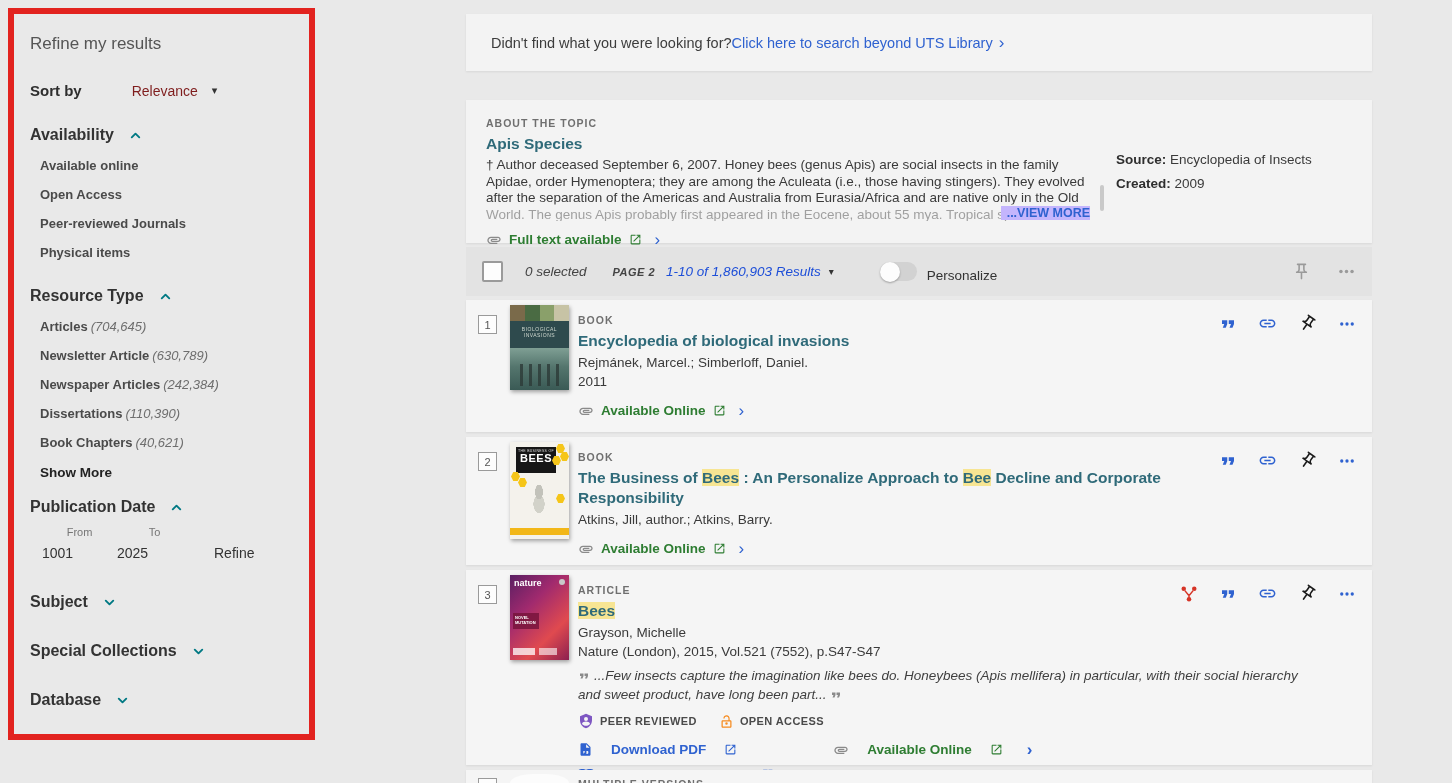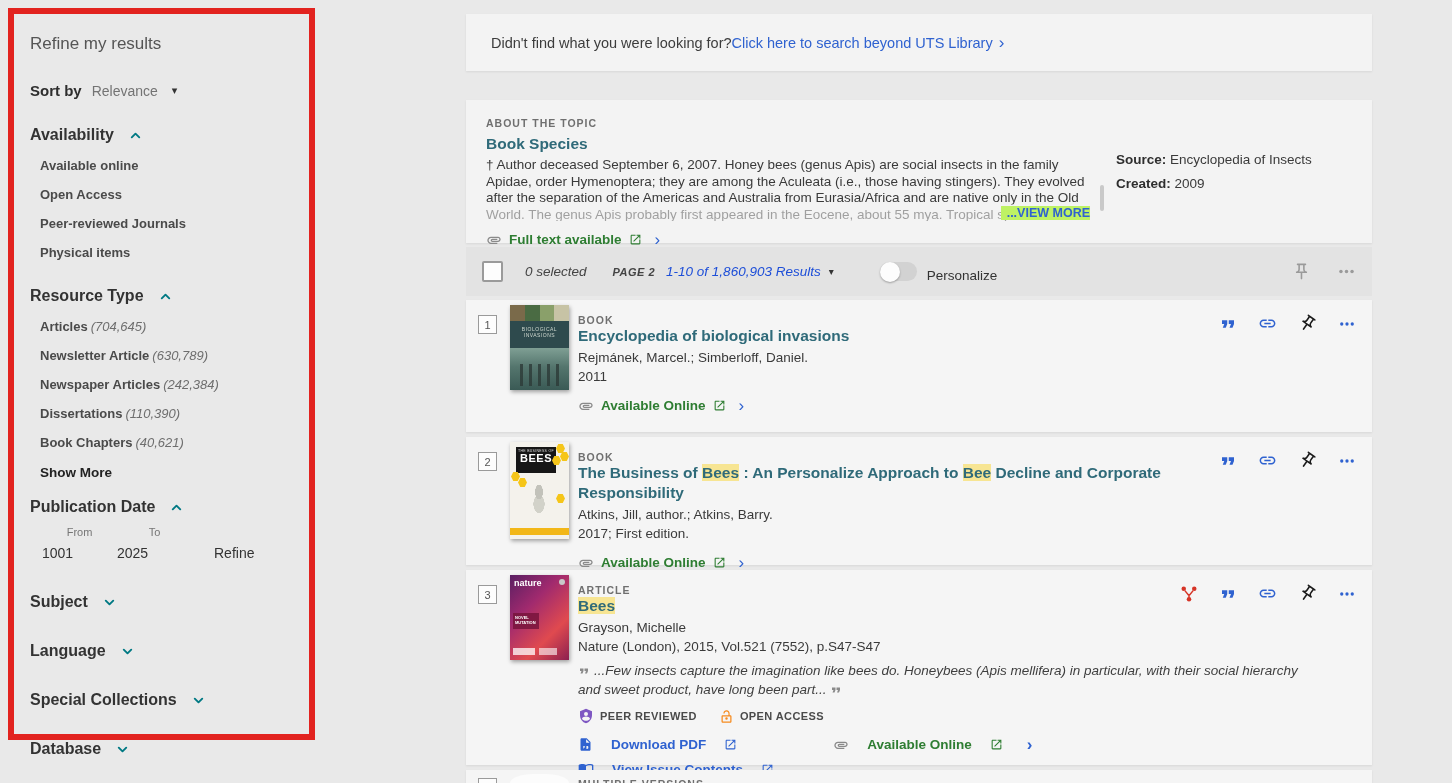--- a/index.html
+++ b/index.html
@@ -19,7 +19,7 @@
   .side-title { font-size:17px; color:#555; margin-top:8px; }
   .sort-row { margin-top:28px; font-size:14px; display:flex; align-items:center; gap:10px; }
   .sort-label { font-weight:bold; font-size:15px; color:#2e2e2e; }
-  .sort-value { color:#737373; cursor:pointer; }
+  .sort-value { color:#7f1d1d; cursor:pointer;margin-left:40px; }
   .sort-caret { font-size:11px; color:#333; margin-left:4px; }
   .sec-head { margin-top:27px; font-size:16px; font-weight:bold; color:#333; display:flex; align-items:center; gap:14px; cursor:pointer; }
   .sec-head.collapsed { margin-top:31px; }

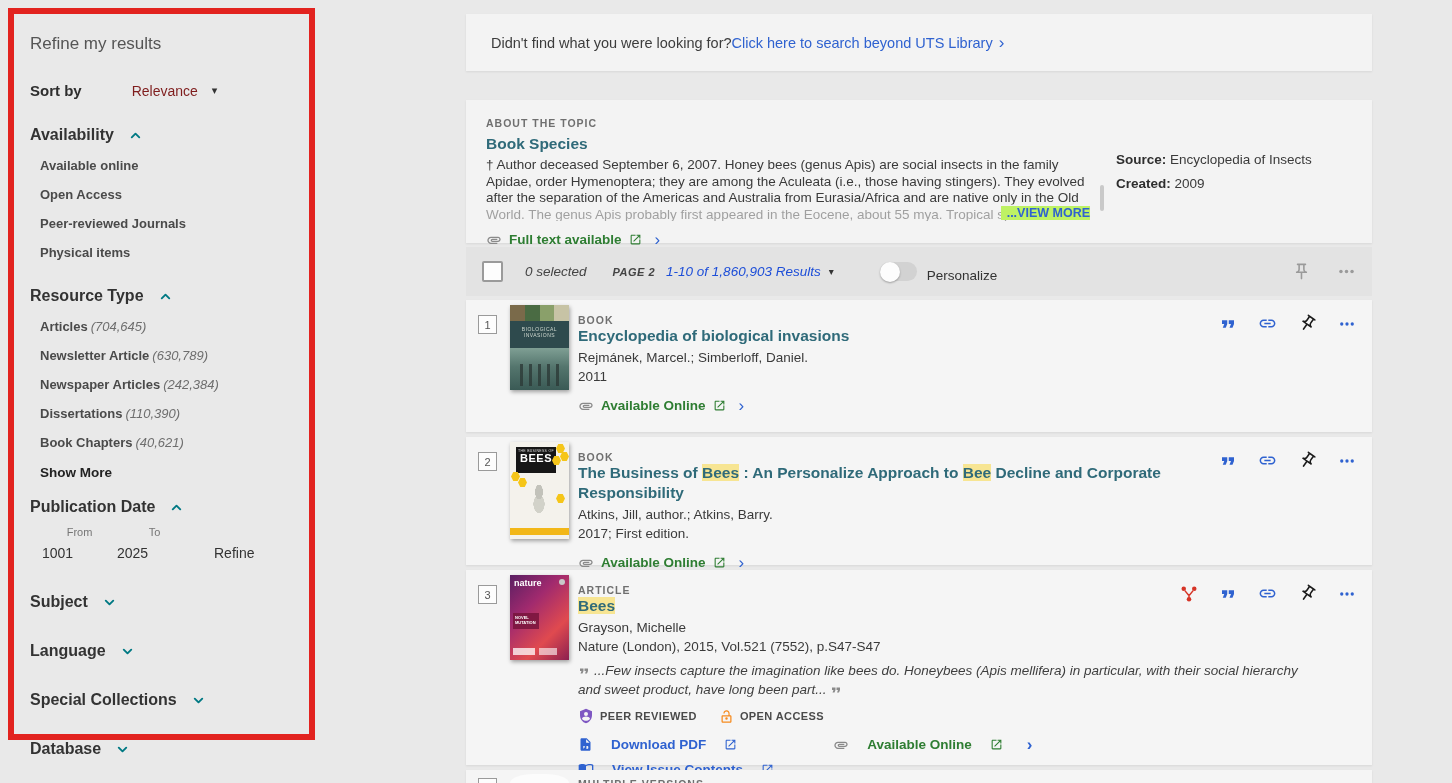--- a/index.html
+++ b/index.html
@@ -263,7 +263,7 @@
 
   <section class="topic card">
     <div class="eyebrow">ABOUT THE TOPIC</div>
-    <div class="topic-title">Book Species</div>
+    <div class="topic-title">Apis Species</div>
     <div class="topic-bodywrap">
       <div class="topic-body">† Author deceased September 6, 2007. Honey bees (genus Apis) are social insects in the family Apidae, order Hymenoptera; they are among the Aculeata (i.e., those having stingers). They evolved after the separation of the Americas and Australia from Eurasia/Africa and are native only in the Old World. The genus Apis probably first appeared in the Eocene, about 55 mya. Tropical species A. dorsata and A. florea existed before the</div>
       <div class="fadeline"></div>

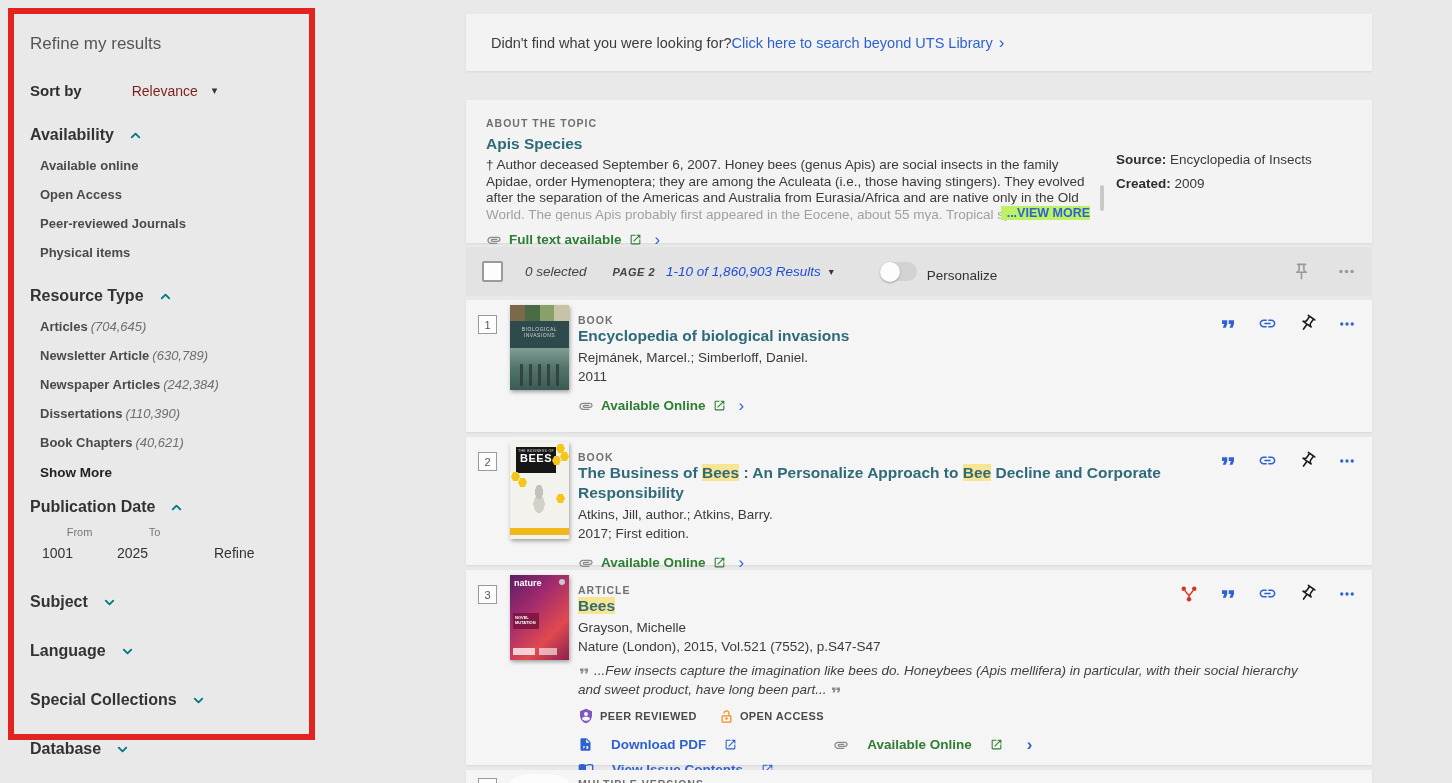--- a/index.html
+++ b/index.html
@@ -49,7 +49,7 @@
   .topic-bodywrap { position:relative; width:618px; height:64px; overflow:hidden; margin-top:4px; }
   .topic-body { font-size:13.5px; line-height:16.5px; color:#3a3a3a; }
   .fadeline { position:absolute; left:0; bottom:0; width:100%; height:17px; background:rgba(243,243,243,0.55); }
-  .viewmore { position:absolute; right:14px; bottom:1px; background:#bef264; padding-left:6px;
+  .viewmore { position:absolute; right:14px; bottom:1px; background:#c4b5fd; padding-left:6px;
               font-size:12.5px; font-weight:bold; color:#2f62d0; cursor:pointer; }
   .tscroll { position:absolute; right:0; top:28px; width:4px; height:26px; background:#c9c9c9; border-radius:2px; }
   .topic-meta { position:absolute; left:650px; top:48px; font-size:13.5px; color:#3a3a3a; line-height:24px; }

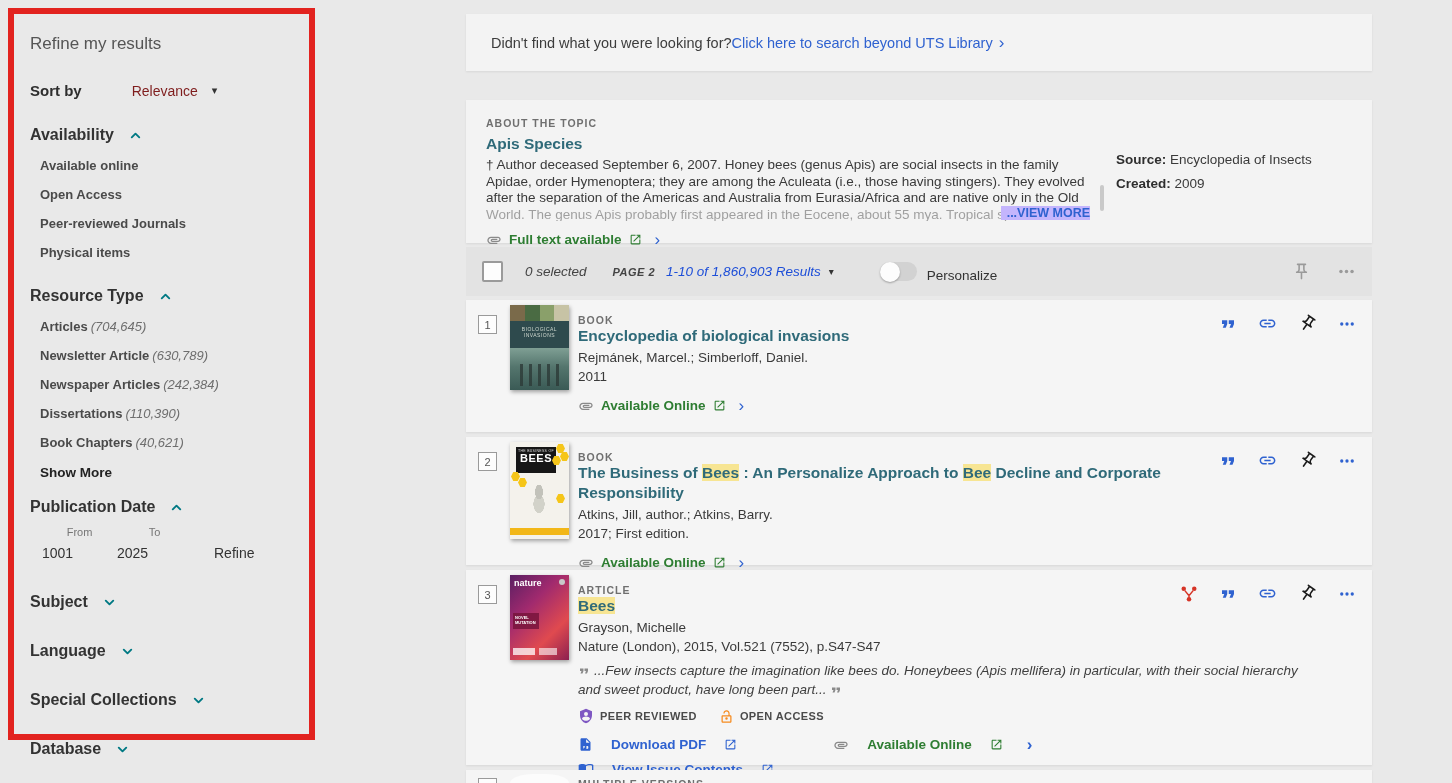--- a/index.html
+++ b/index.html
@@ -78,7 +78,7 @@
   .cover { position:absolute; left:44px; top:5px; width:59px; box-shadow:1px 2px 4px rgba(0,0,0,0.35); cursor:pointer; }
   .rc { position:absolute; left:112px; top:14px; width:640px; }
   .rtype { font-size:10.5px; letter-spacing:1px; color:#6f6f6f; font-weight:bold; }
-  .rtitle { font-size:15.5px; font-weight:bold; color:#2f6a79; cursor:pointer; line-height:20px; }
+  .rtitle { font-size:15.5px; font-weight:bold; color:#2f6a79; margin-top:5px; cursor:pointer; line-height:20px; }
   .hl { background:#f7e593; }
   .rauthors, .rdate, .rsource { font-size:13.5px; color:#3a3a3a; margin-top:4px; }
   .availrow { display:flex; align-items:center; gap:7px; font-size:13.5px; margin-top:13px; }

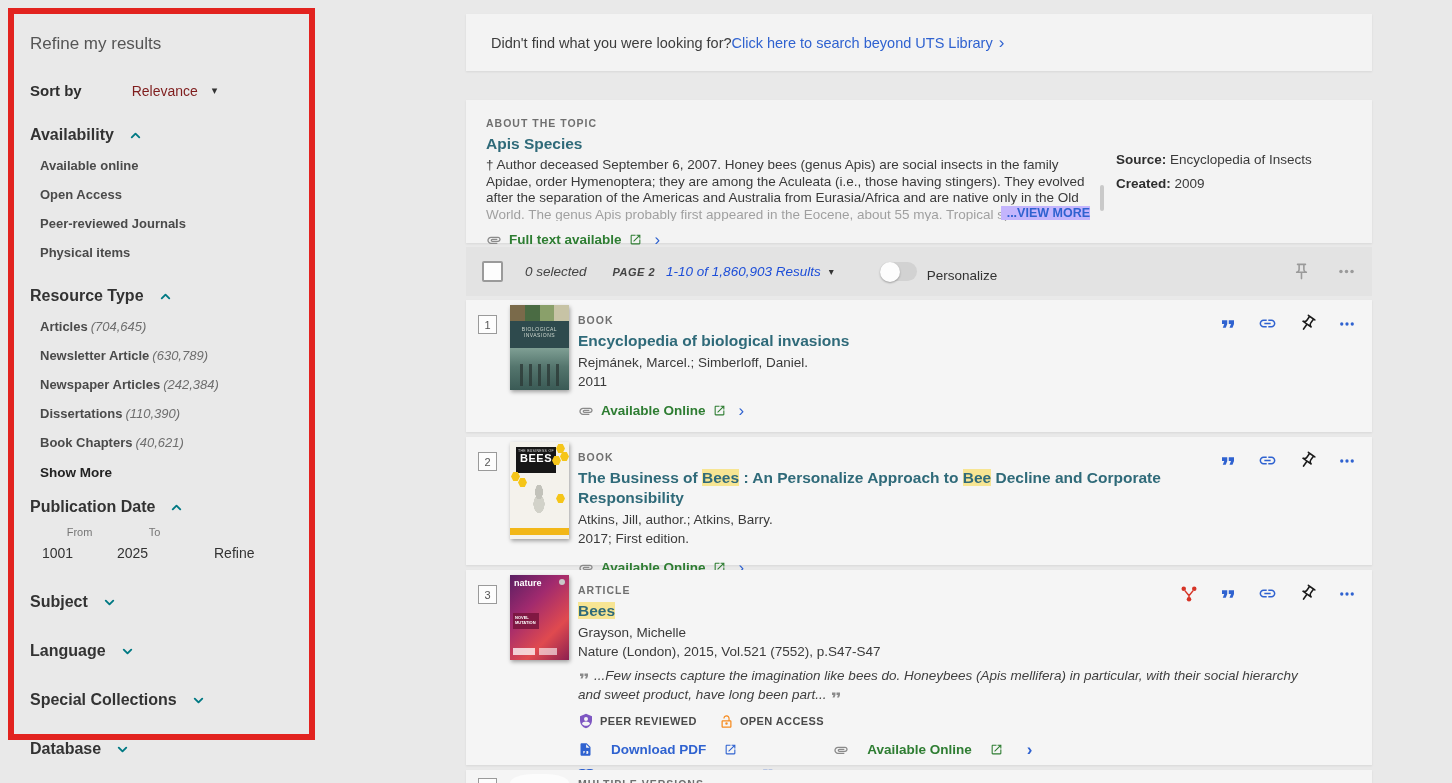--- a/index.html
+++ b/index.html
@@ -383,7 +383,6 @@
       <div class="rtype">BOOK</div>
       <div class="rtitle"><span>The Business of </span><span class="hl">Bees</span><span> : An Personalize Approach to </span><span class="hl">Bee</span><span> Decline and Corporate Responsibility</span></div>
       <div class="rauthors">Atkins, Jill, author.; Atkins, Barry.</div>
-      <div class="rdate">2017; First edition.</div>
       <div class="availrow">
         <svg class="ic" width="16" height="16" fill="#8a8a8a">
             <use href="#sym-clip"></use>

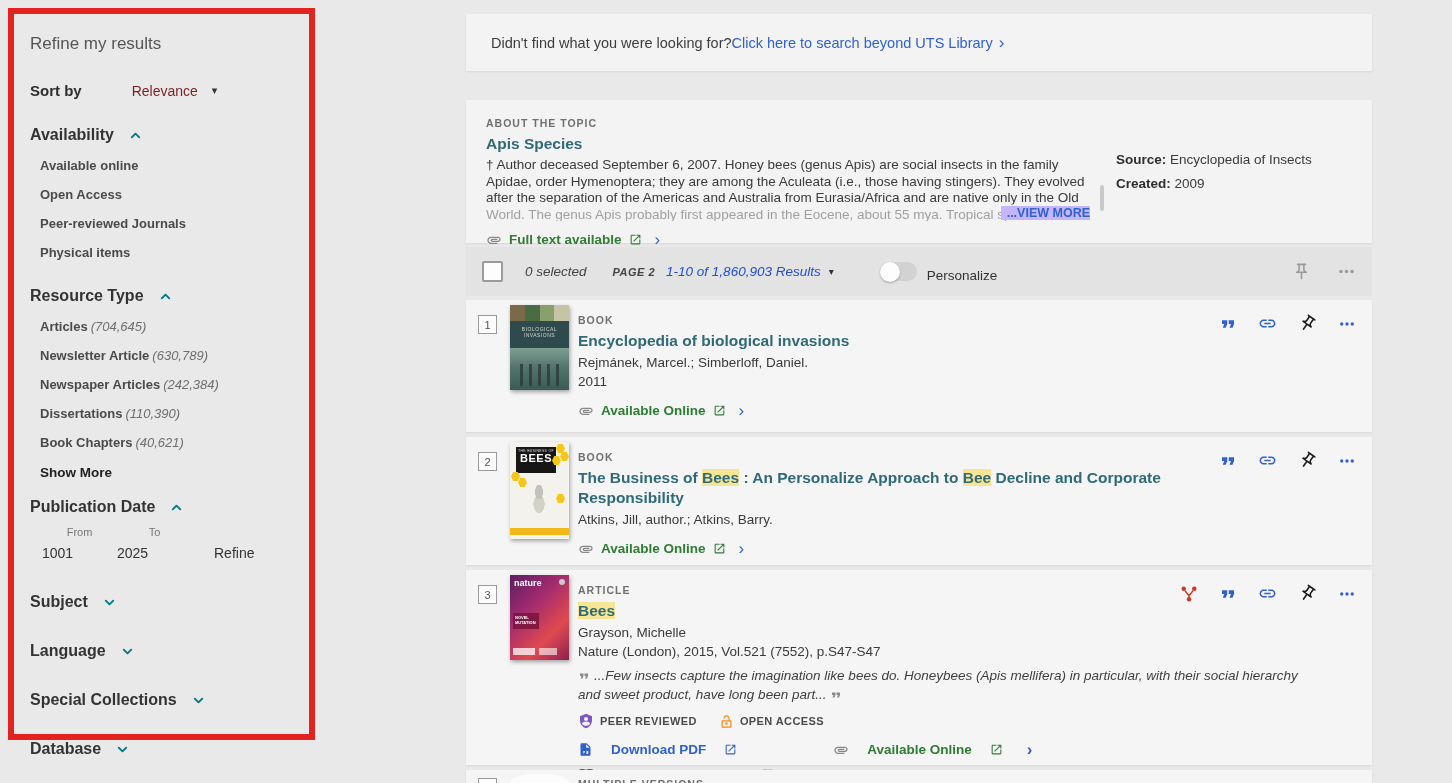--- a/index.html
+++ b/index.html
@@ -234,12 +234,6 @@
       </svg>
   </div>
   <div class="sec-head collapsed">
-    <span>Language</span>
-    <svg class="ic" width="15" height="15">
-        <use href="#sym-chev-down"></use>
-      </svg>
-  </div>
-  <div class="sec-head collapsed">
     <span>Special Collections</span>
     <svg class="ic" width="15" height="15">
         <use href="#sym-chev-down"></use>

